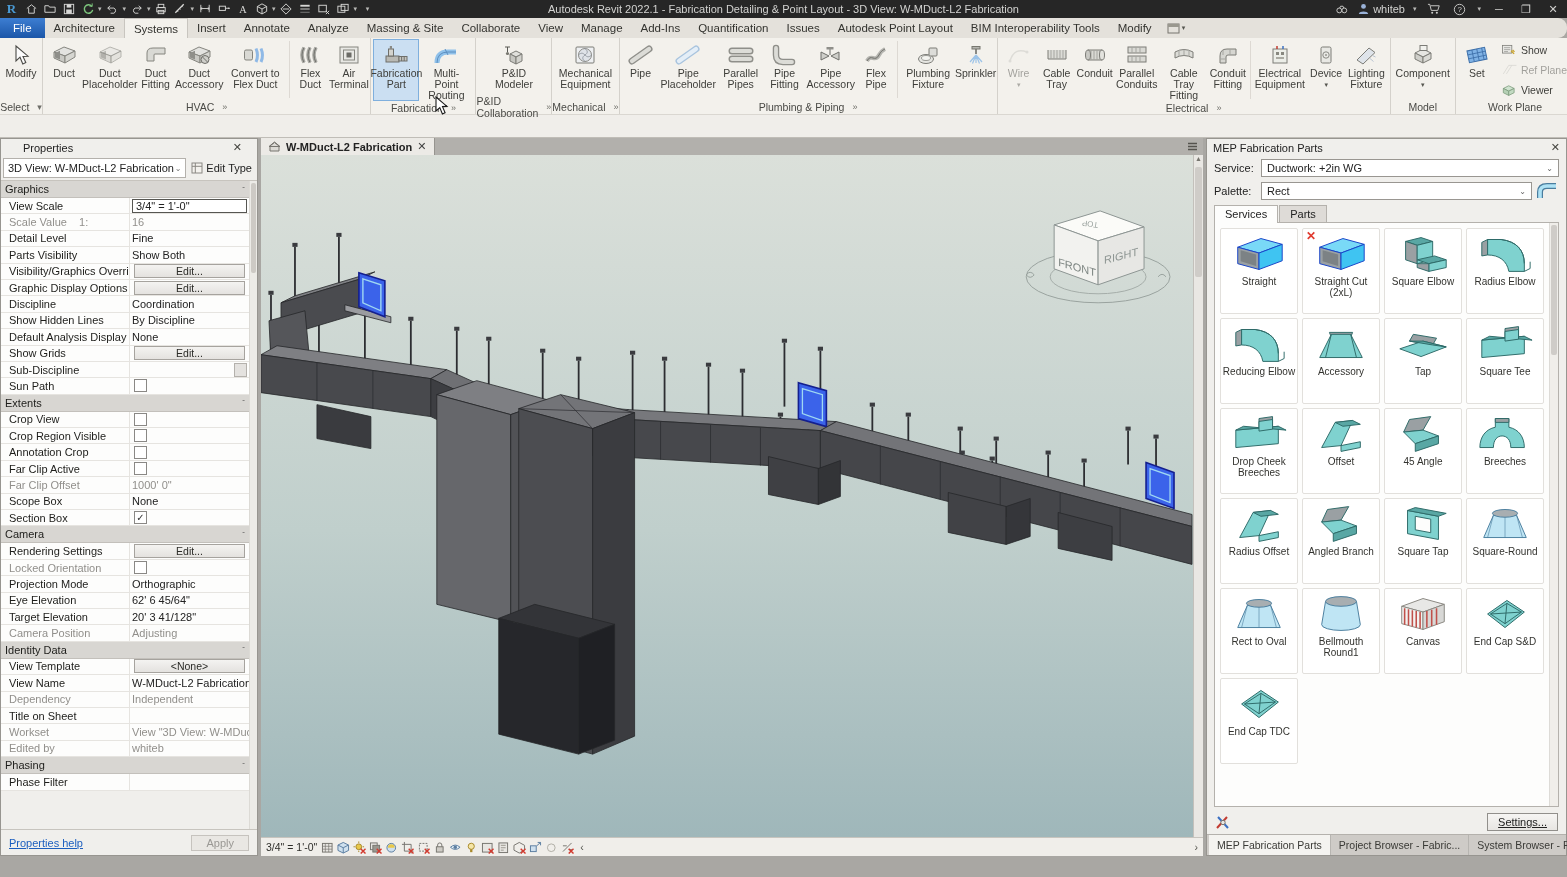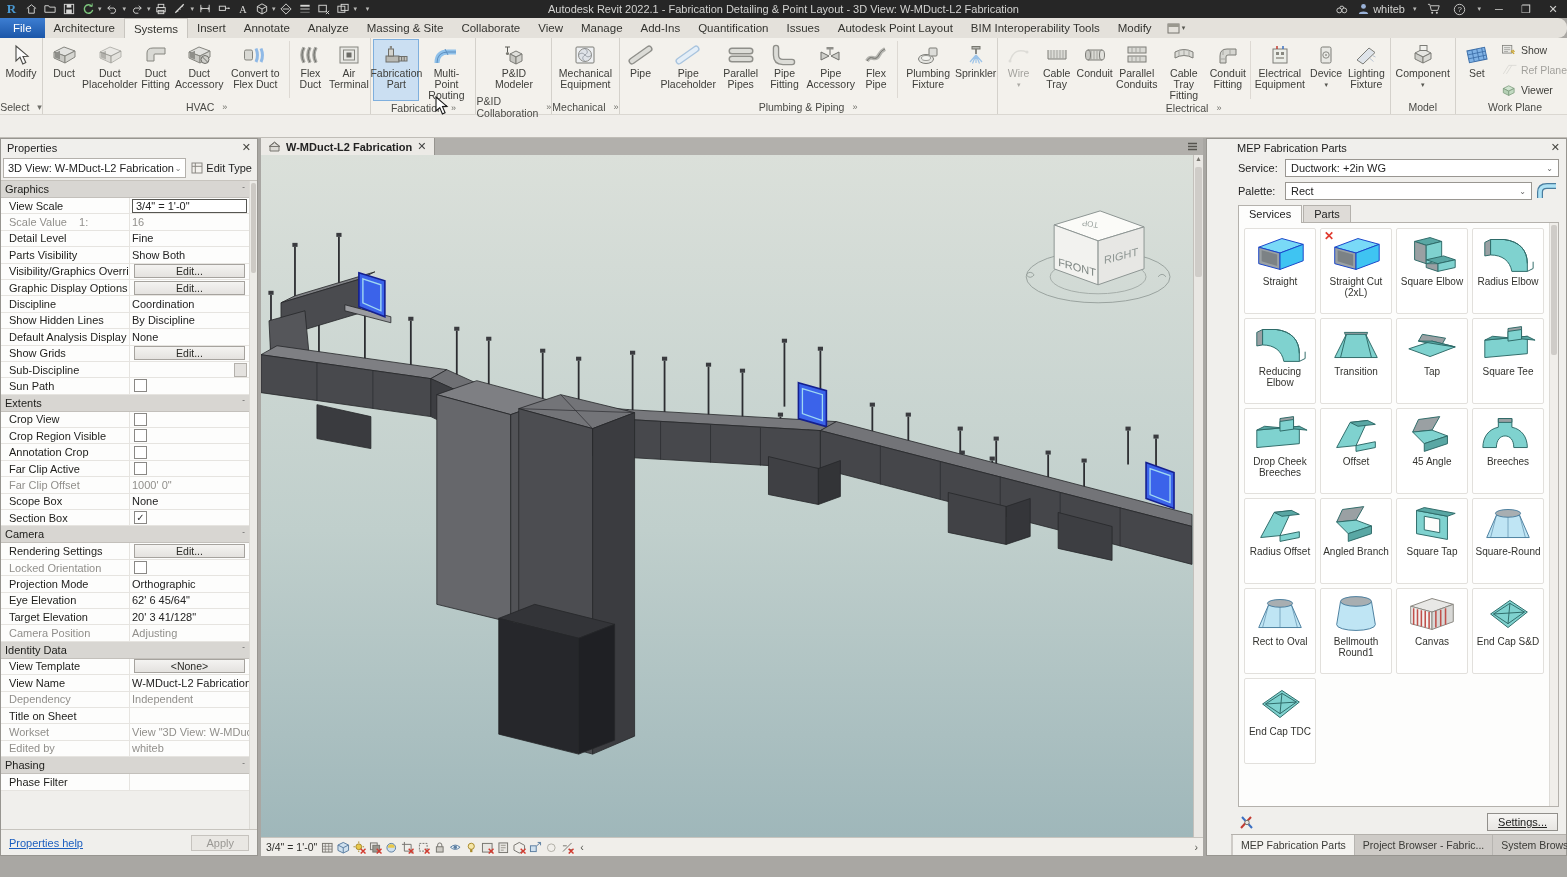--- a/index.html
+++ b/index.html
@@ -43,7 +43,7 @@
   .workspace{height:718px;display:flex;gap:3px;background:#a9a7a3;}
   
   .props{width:258px;background:#f0efec;display:flex;flex-direction:column;box-sizing:border-box;border:1px solid #979590;}
-  .phead{height:17px;display:flex;align-items:center;padding:0 6px;}
+  .phead{height:17px;display:flex;align-items:center;padding:0 15px;margin-left:7px;}
   .pclose{margin-left:auto;color:#44443f;font-size:11px;}
   .ptype{margin:0 3px;background:#fff;border:1px solid #b4b1ac;height:52px;display:flex;align-items:center;}
   .phouse{width:40px;height:40px;border:1px solid #c9c6c1;margin:0 10px 0 5px;display:flex;align-items:center;justify-content:center;background:#fdfdfc;}

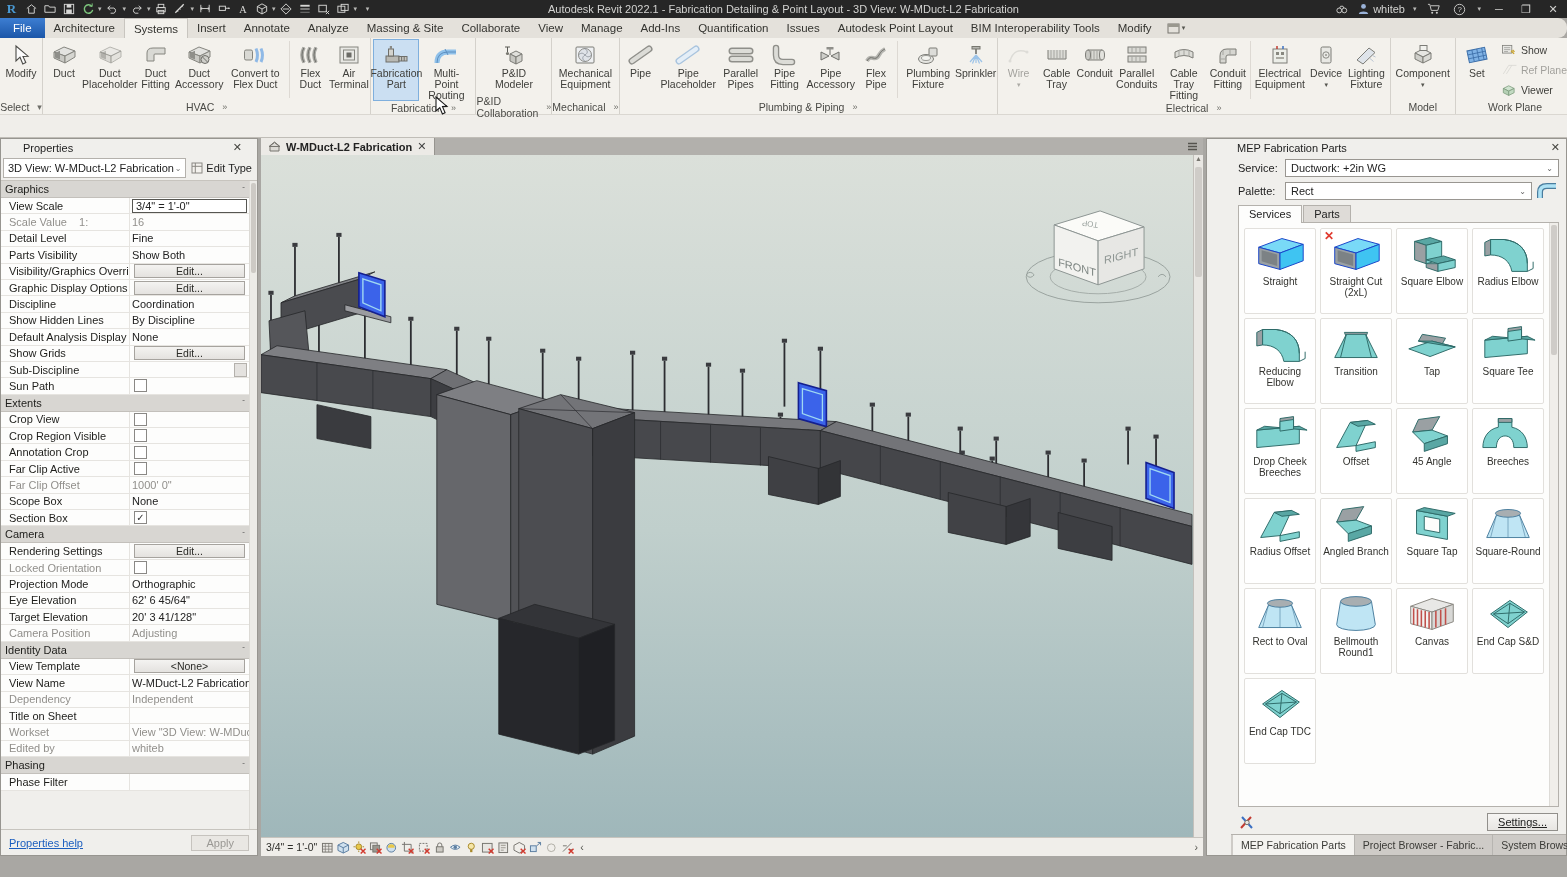--- a/index.html
+++ b/index.html
@@ -86,7 +86,7 @@
   .vcb .collapsearrow{color:#55554f;margin-left:2px;}
   .vcb .endarrow{margin-left:auto;color:#55554f;}
   
-  .mep{width:361px;background:#f0efec;display:flex;flex-direction:column;box-sizing:border-box;border:1px solid #979590;padding-left:24px;}
+  .mep{width:361px;background:#f0efec;display:flex;flex-direction:column;box-sizing:border-box;border:1px solid #979590;}
   .mhead{height:17px;display:flex;align-items:center;padding:0 6px;}
   .mrow{display:flex;align-items:center;padding:3px 7px 2px;gap:5px;}
   .mlab{width:42px;}

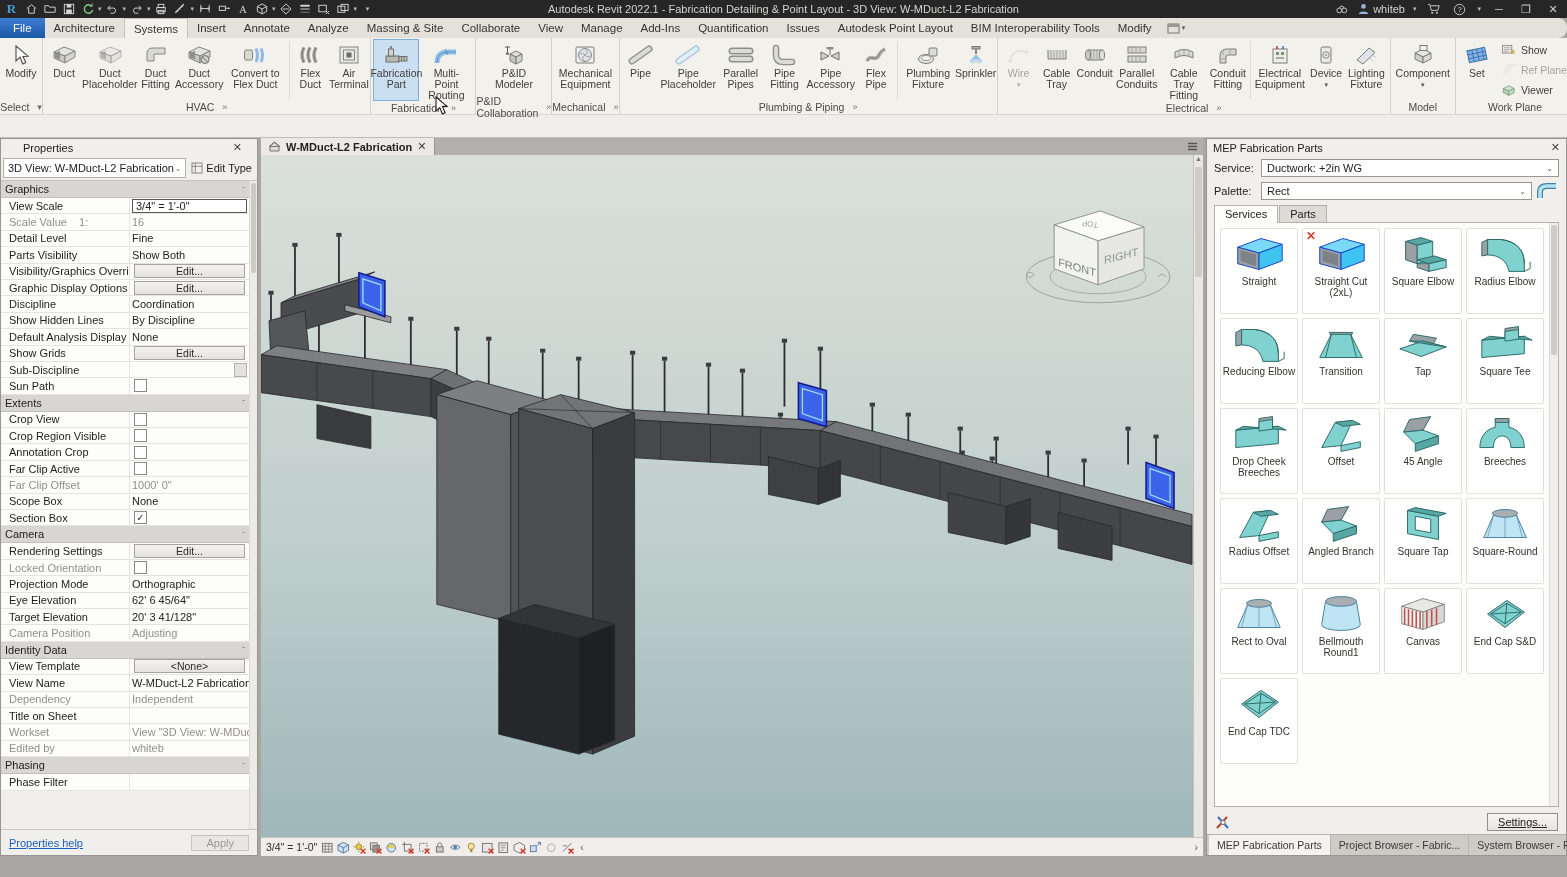--- a/index.html
+++ b/index.html
@@ -1329,7 +1329,7 @@
                 <path d="M20,10 L14,34 M40,10 L46,34" stroke="#2e6a68" fill="none"></path>
               </svg>
             </div>
-            <div class="pname">Transition</div>
+            <div class="pname">Accessory</div>
           </div>
           <div class="pcell">
             <div class="picn">

